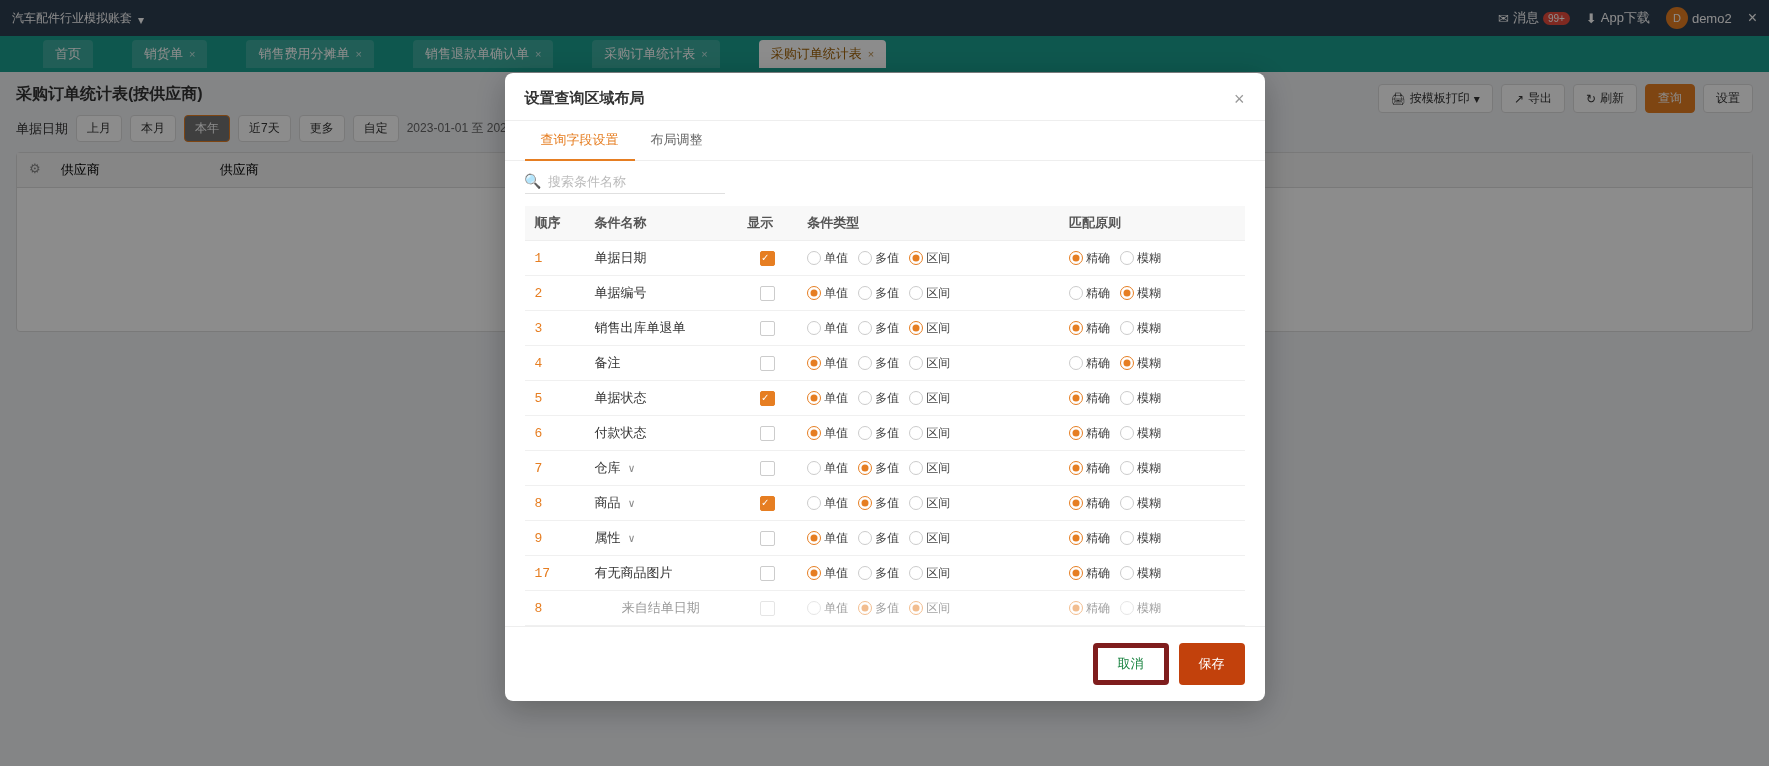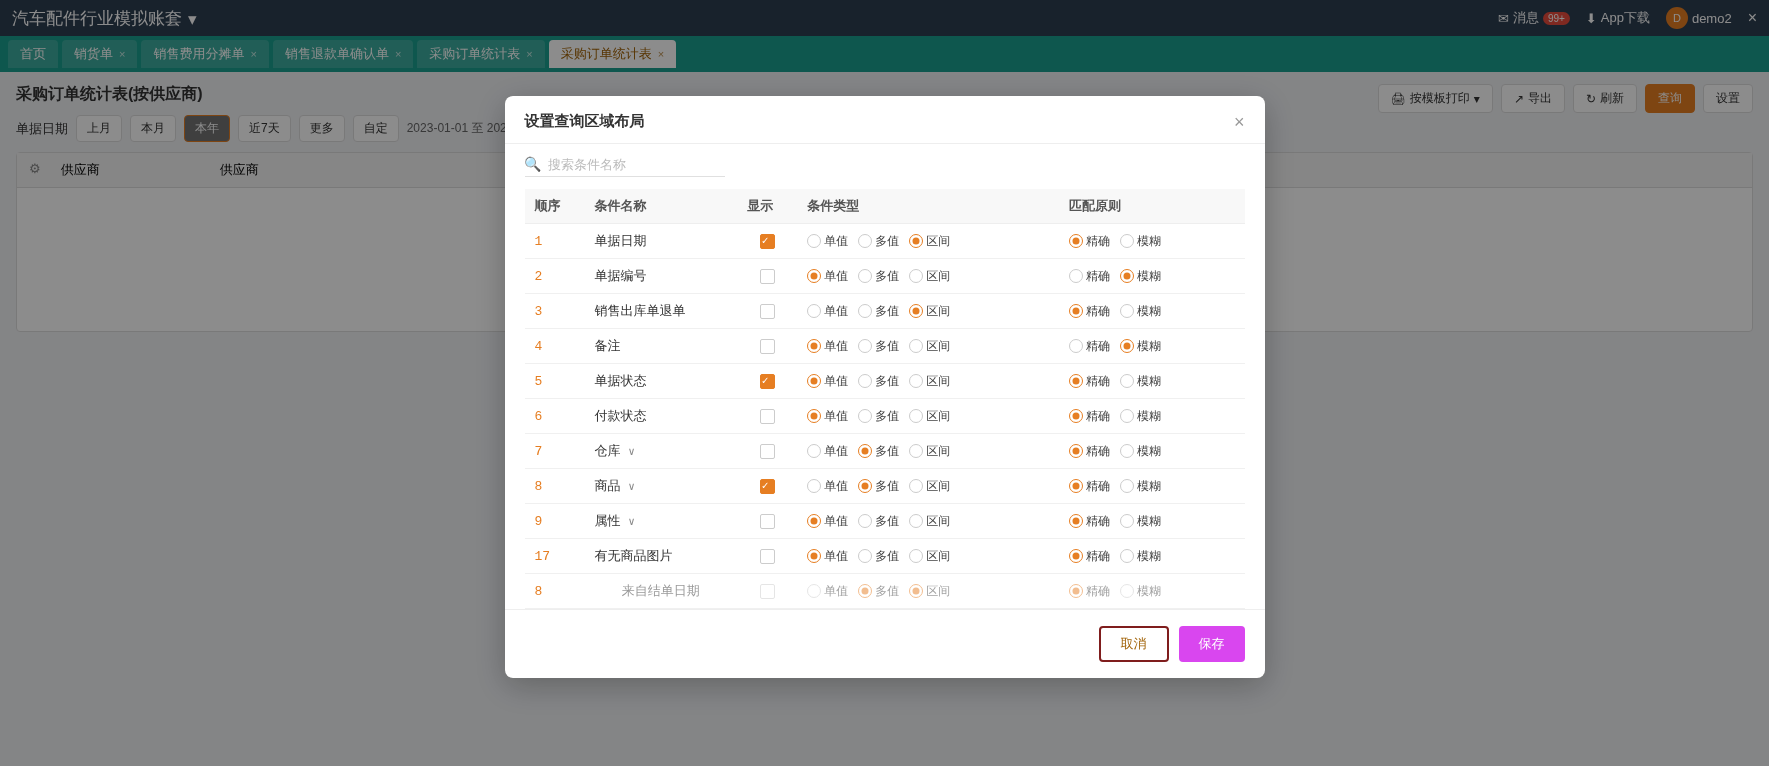--- a/index.html
+++ b/index.html
@@ -15,7 +15,7 @@
       padding: 0 12px;
       color: #fff;
     }
-    .top-bar-left { font-size: 17px; display: flex; align-items: flex-end; gap: 6px; }
+    .top-bar-left { font-size: 12px; display: flex; align-items: flex-end; gap: 6px; }
     .top-bar-right { display: flex; align-items: center; gap: 16px; font-size: 13px; }
     .top-bar-right .badge { background: #e74c3c; color: #fff; border-radius: 8px; padding: 1px 5px; font-size: 10px; }
     .close-x { color: #fff; cursor: pointer; font-size: 16px; }

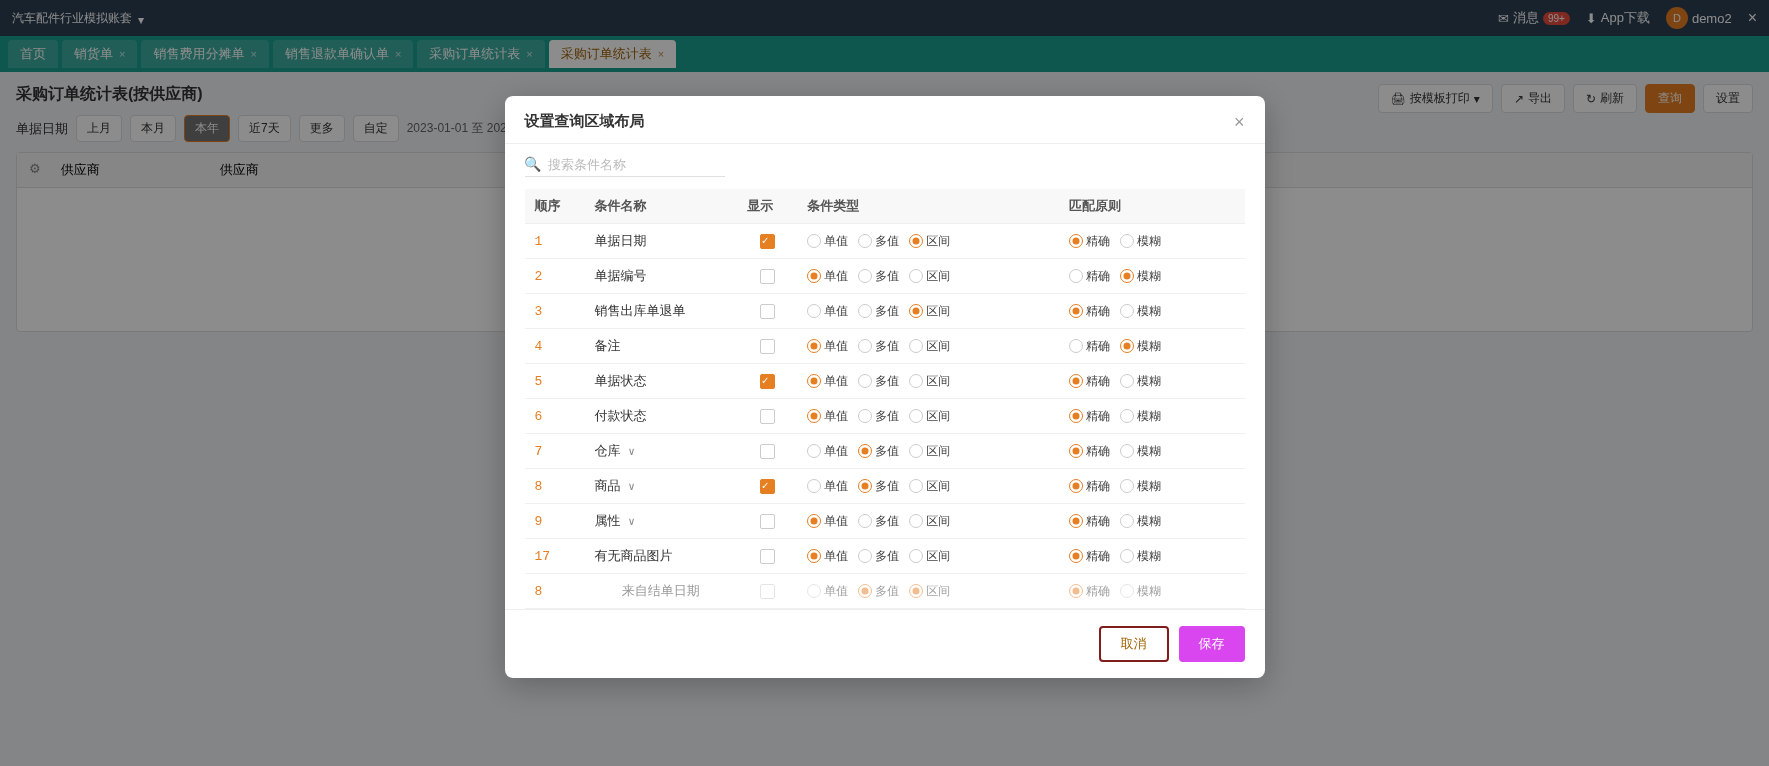--- a/index.html
+++ b/index.html
@@ -40,6 +40,7 @@
       color: #fff;
       cursor: pointer;
       background: rgba(255,255,255,0.15);
+      margin-left: 35px;
     }
     .tab-item.active { background: #fff; color: #a16207; }
     .tab-close { font-size: 11px; opacity: 0.7; }

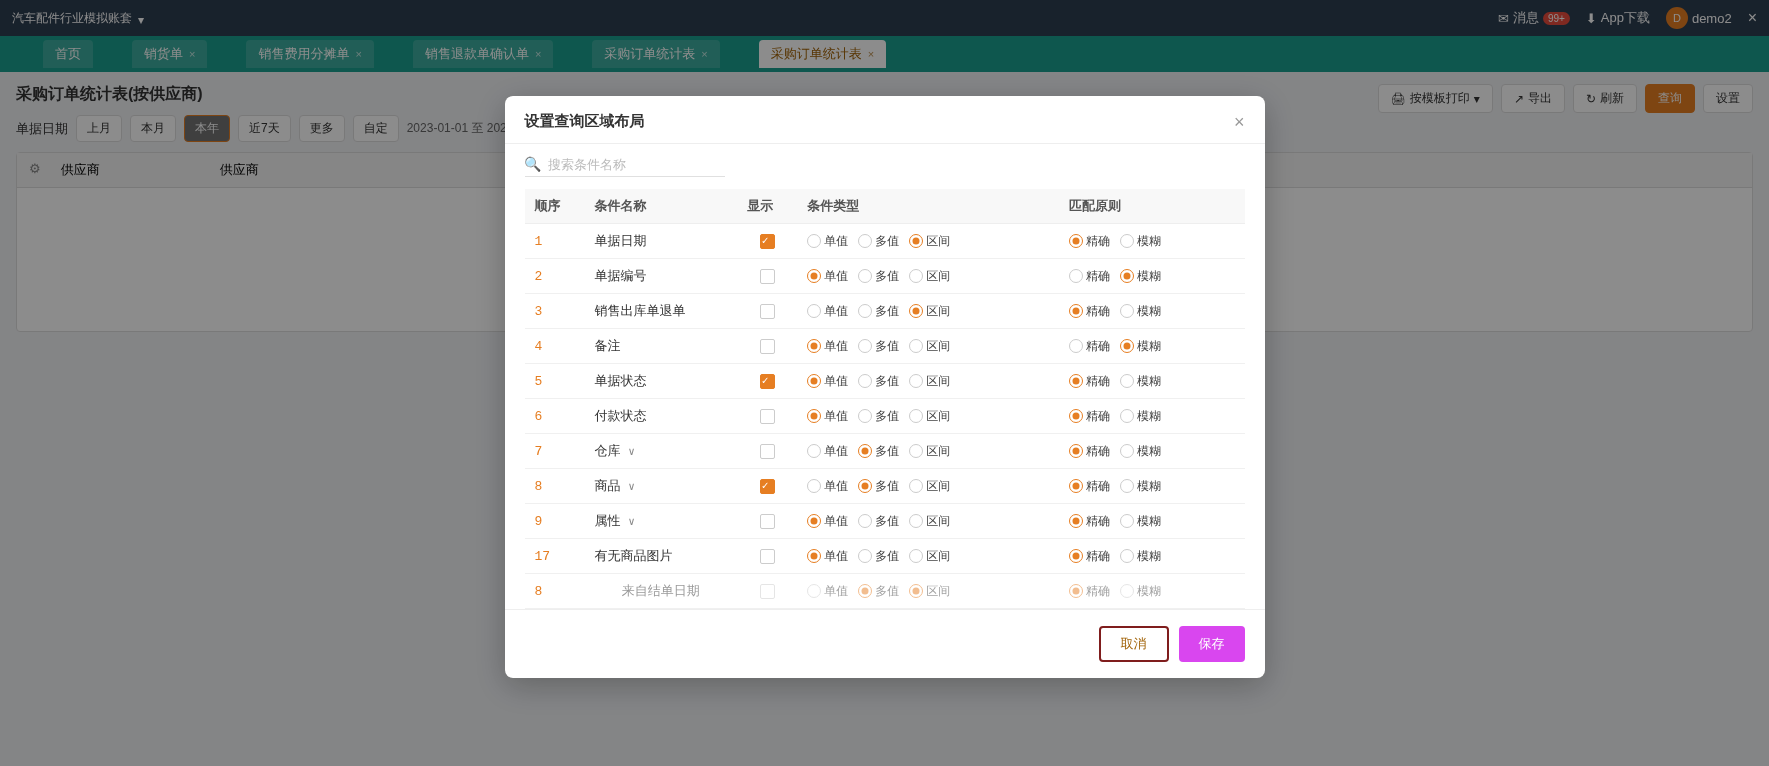--- a/index.html
+++ b/index.html
@@ -392,6 +392,14 @@
       <span class="dialog-close">×</span>
     </div>
 
+    <div class="dialog-tabs">
+      <div class="dialog-tab active">
+        <span>查询字段设置</span>
+      </div>
+      <div class="dialog-tab">
+        <span>布局调整</span>
+      </div>
+    </div>
 
     <div class="dialog-search">
       <div class="search-box">

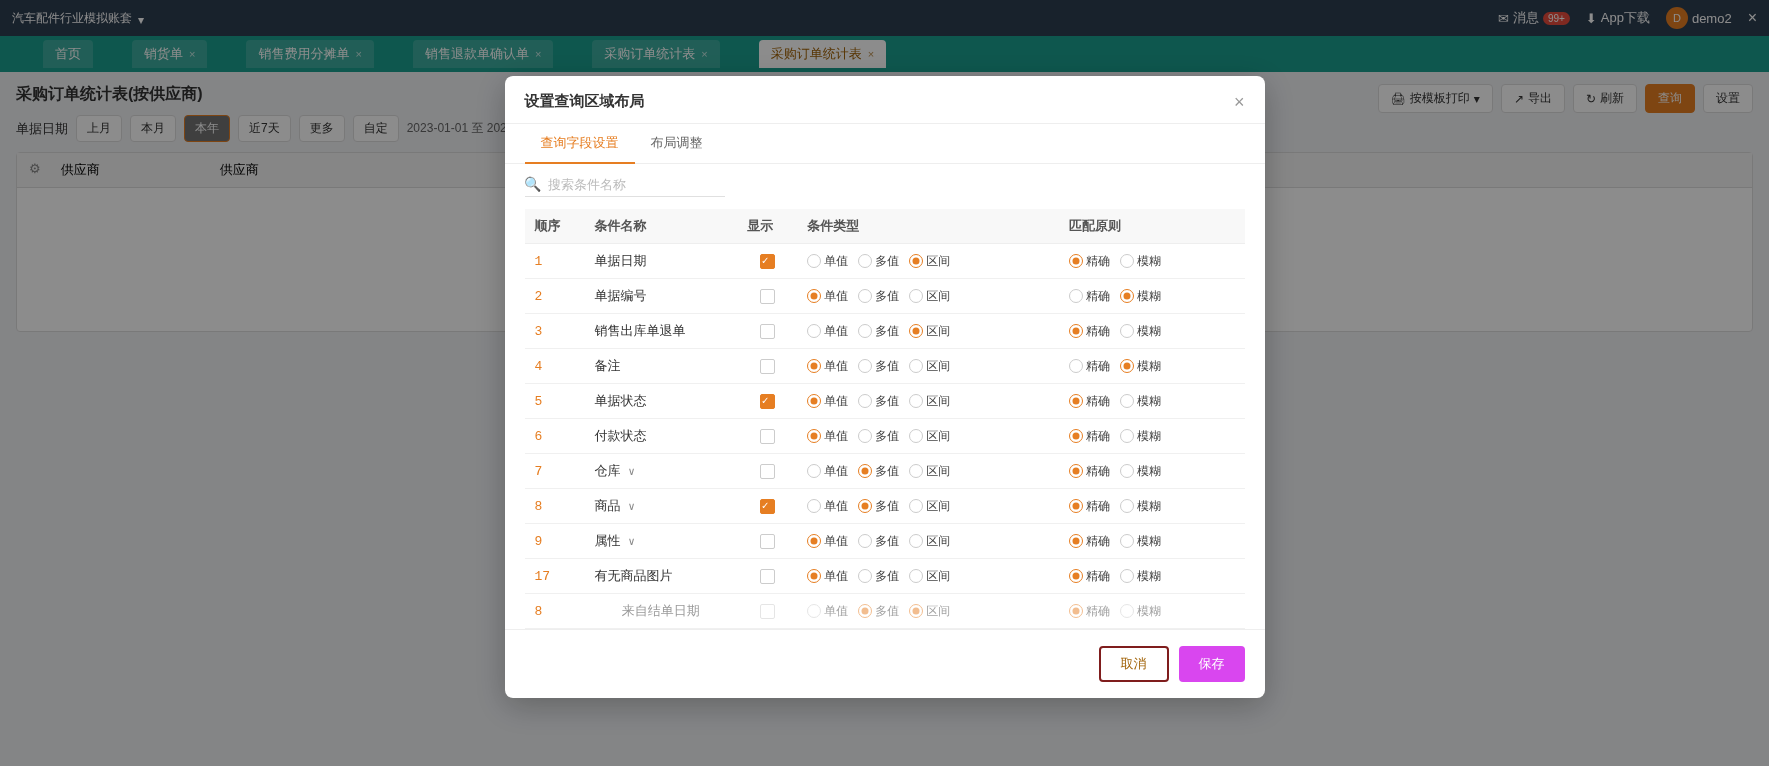--- a/index.html
+++ b/index.html
@@ -263,12 +263,12 @@
     }
     .btn-cancel {
       padding: 7px 20px;
-      border: 2px solid #7f1d1d;
+      border: 5px solid #7f1d1d;
       background: #fff;
       border-radius: 4px;
       cursor: pointer;
       font-size: 13px;
-      color: #a16207;
+      color: #15803d;
     }
     .btn-save {
       padding: 7px 20px;

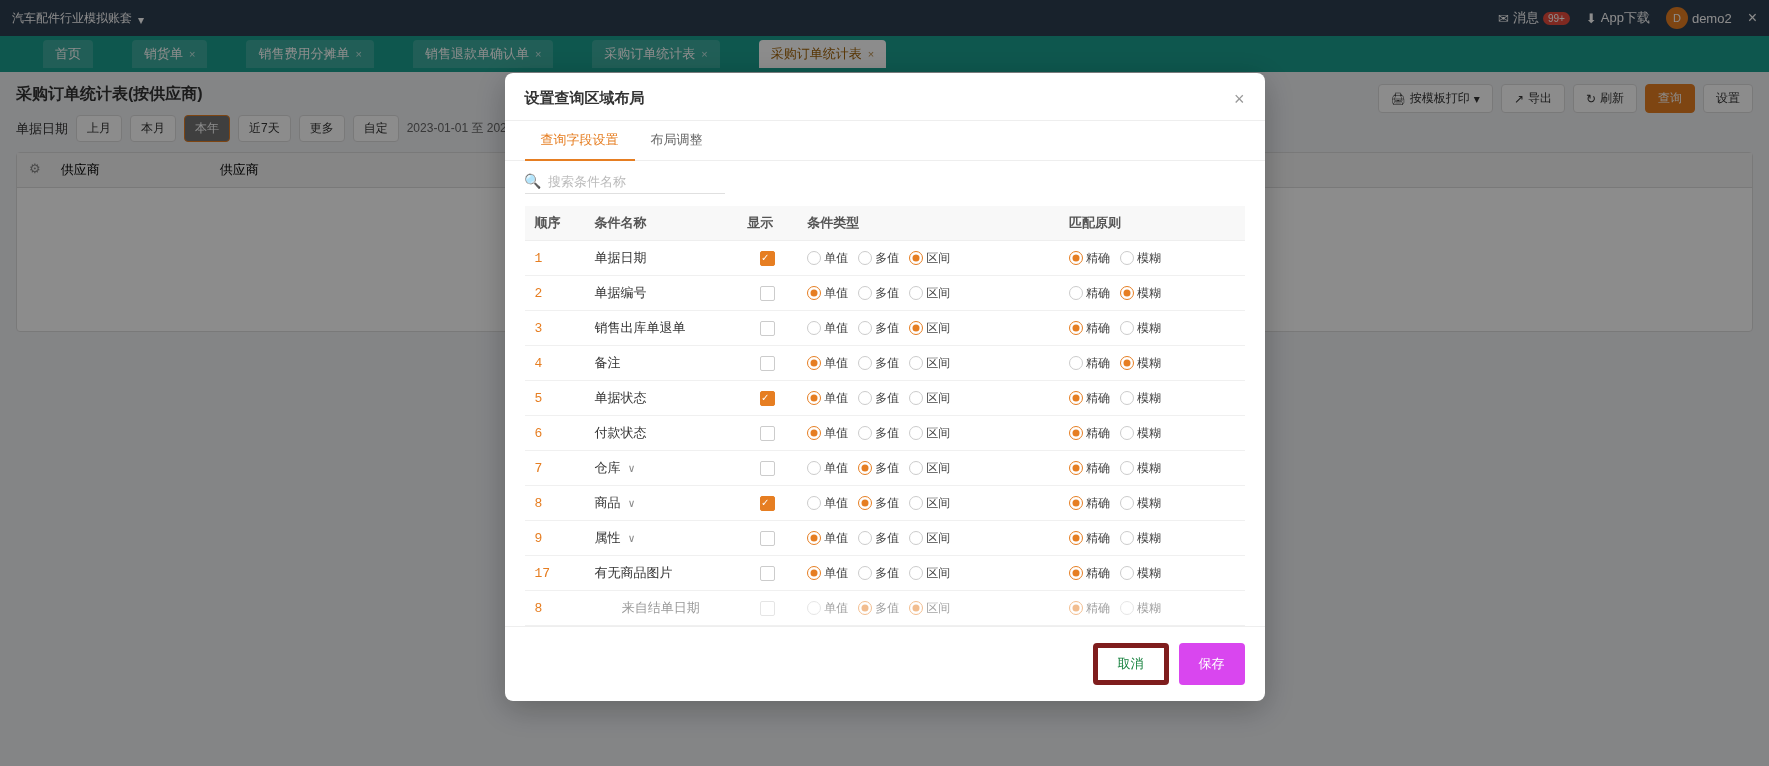--- a/index.html
+++ b/index.html
@@ -273,7 +273,7 @@
     .btn-save {
       padding: 7px 20px;
       border: none;
-      background: #d946ef;
+      background: #c2410c;
       border-radius: 4px;
       cursor: pointer;
       font-size: 13px;

